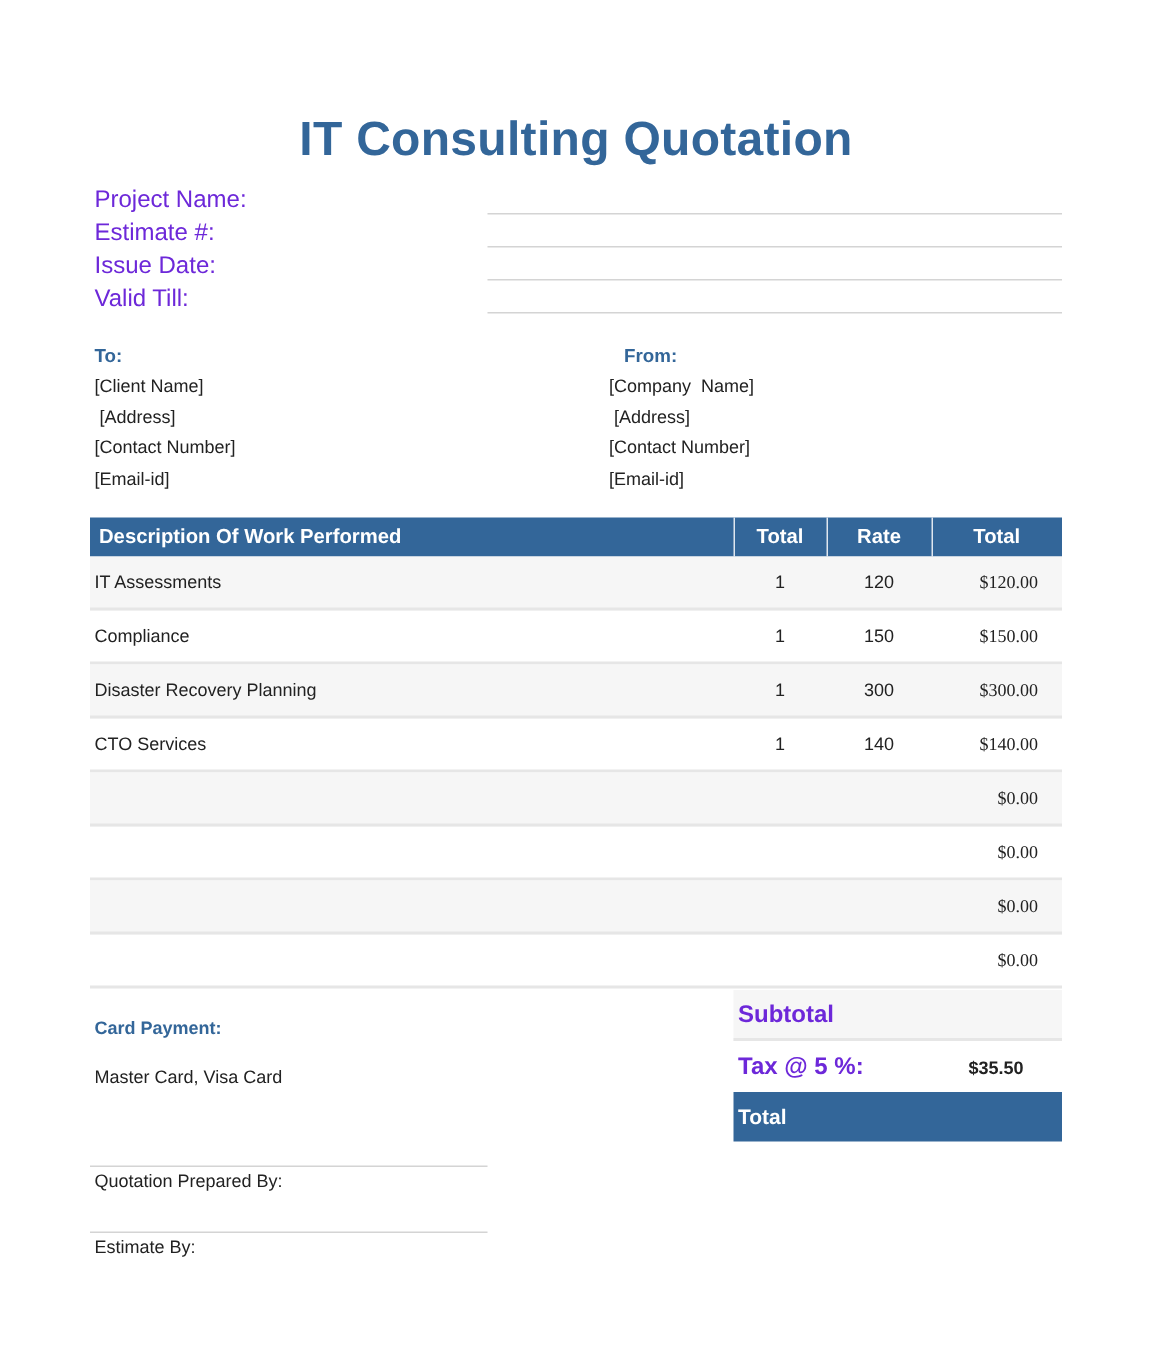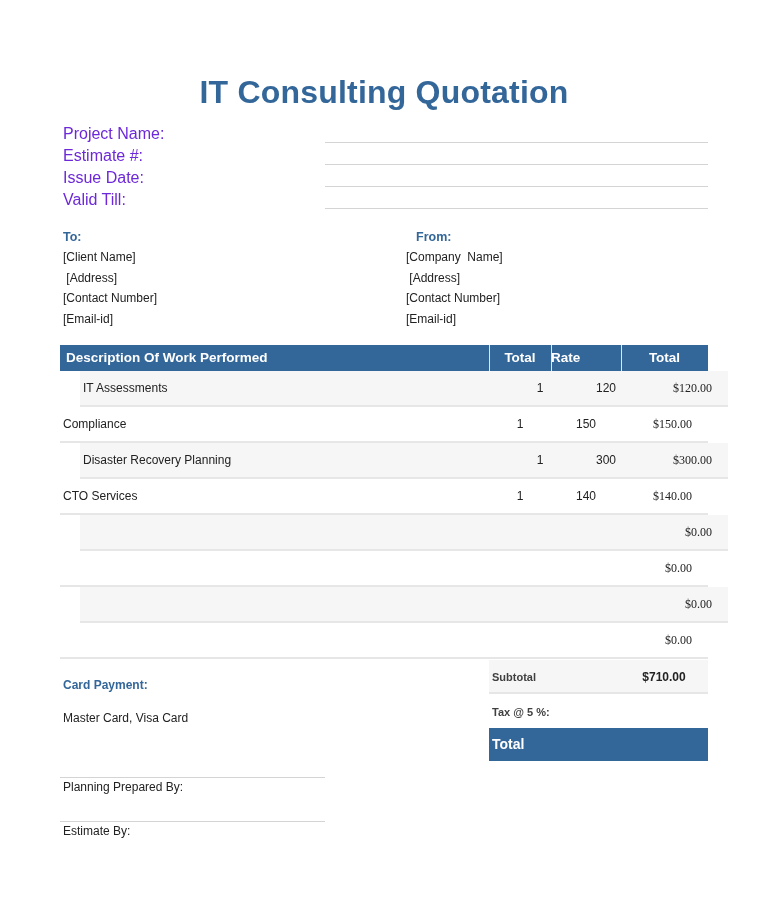--- a/index.html
+++ b/index.html
@@ -61,7 +61,7 @@
     <div class="th-sep" style="left:429px"></div>
     <div class="th" style="left:429px;width:62px;text-align:center">Total</div>
     <div class="th-sep" style="left:491px"></div>
-    <div class="th" style="left:491px;width:70px;">Rate</div>
+    <div class="th" style="left:491px;width:70px;text-align:center">Rate</div>
     <div class="th-sep" style="left:561px"></div>
     <div class="th" style="left:561px;width:87px;text-align:center">Total</div>
   </div>

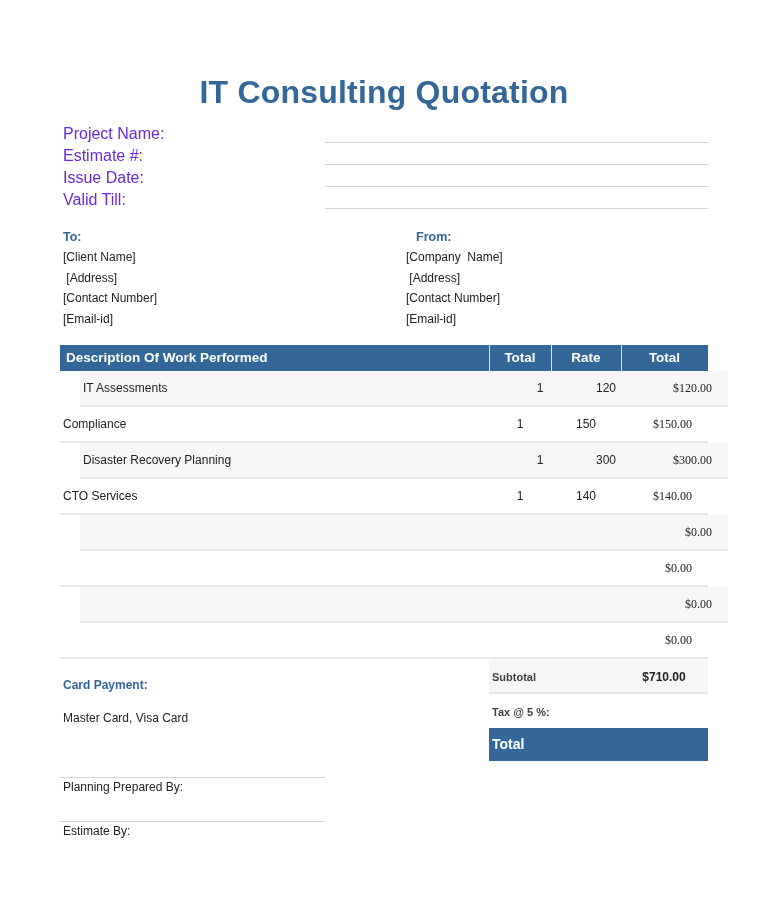--- a/index.html
+++ b/index.html
@@ -15,7 +15,7 @@
   .th { position: absolute; top: 0; height: 26px; line-height: 26px; }
   .th-sep { position: absolute; top: 0; width: 1px; height: 26px; background: #dfe6ef; }
   .row { left: 60px; width: 648px; height: 36px; border-bottom: 2px solid #e6e6e6; }
-  .row.shade { background: #f6f6f6; margin-left: 20px; }
+  .row.shade { background: #f6f6f6; }
   .cell { position: absolute; top: 0; height: 34px; line-height: 34px; font-size: 12px; color: #222; }
   .c-desc { left: 3px; }
   .c-hours { left: 429px; width: 62px; text-align: center; }

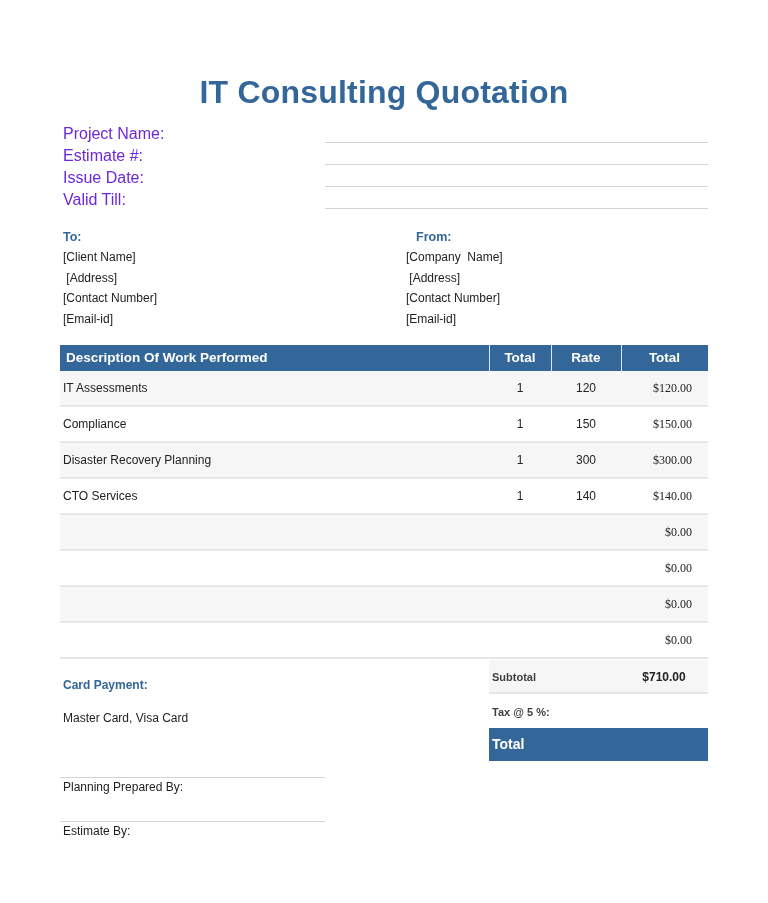--- a/index.html
+++ b/index.html
@@ -22,7 +22,7 @@
   .c-rate { left: 491px; width: 70px; text-align: center; }
   .c-total { left: 545px; width: 87px; text-align: right; font-family: Liberation Serif, serif; }
   .sum-row { left: 489px; width: 219px; height: 34px; }
-  .sum-label { position: absolute; left: 3px; top: 0; line-height: 34px; font-weight: bold; font-size: 11px; color: #404040; }
+  .sum-label { position: absolute; left: 3px; top: 0; line-height: 34px; font-weight: bold; font-size: 16px; color: #6d28d9; }
   .sum-val { position: absolute; right: 0; width: 88px; text-align: center; top: 0; line-height: 34px; font-weight: bold; font-size: 12px; color: #222; }
   .grand { background: #336699; }
   .grand .sum-label, .grand .sum-val { color: #fff; font-size: 14px; line-height: 33px; }

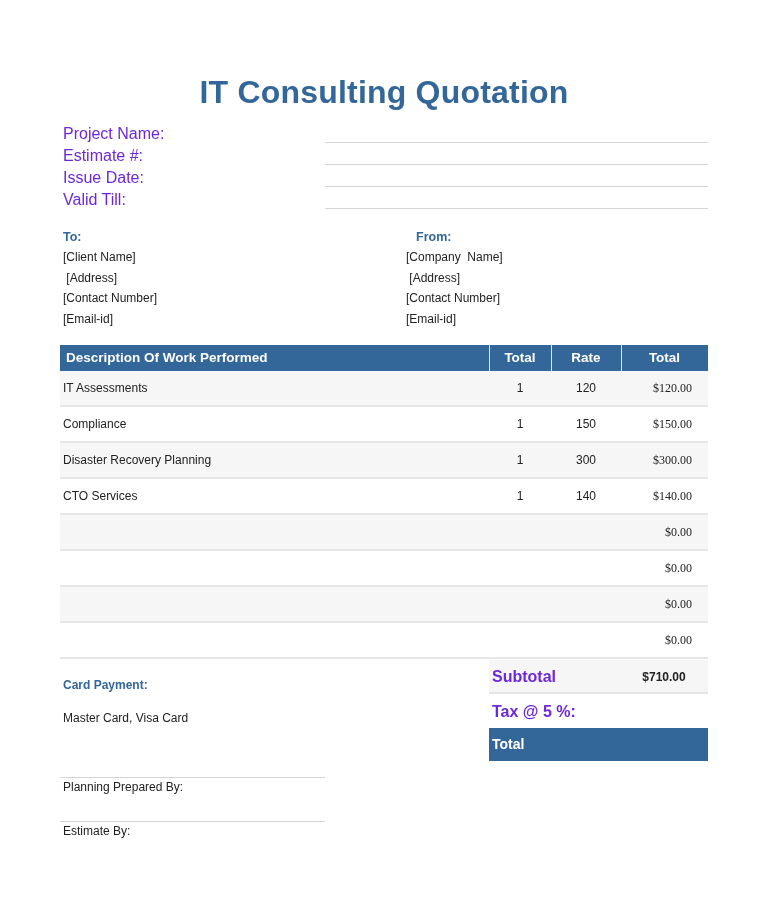--- a/index.html
+++ b/index.html
@@ -120,7 +120,6 @@
 
   <div class="abs sum-row" style="top:660px;background:#f6f6f6;border-bottom:2px solid #e6e6e6">
     <div class="sum-label">Subtotal</div>
-    <div class="sum-val">$710.00</div>
   </div>
   <div class="abs sum-row" style="top:695px">
     <div class="sum-label">Tax @ 5 %:</div>

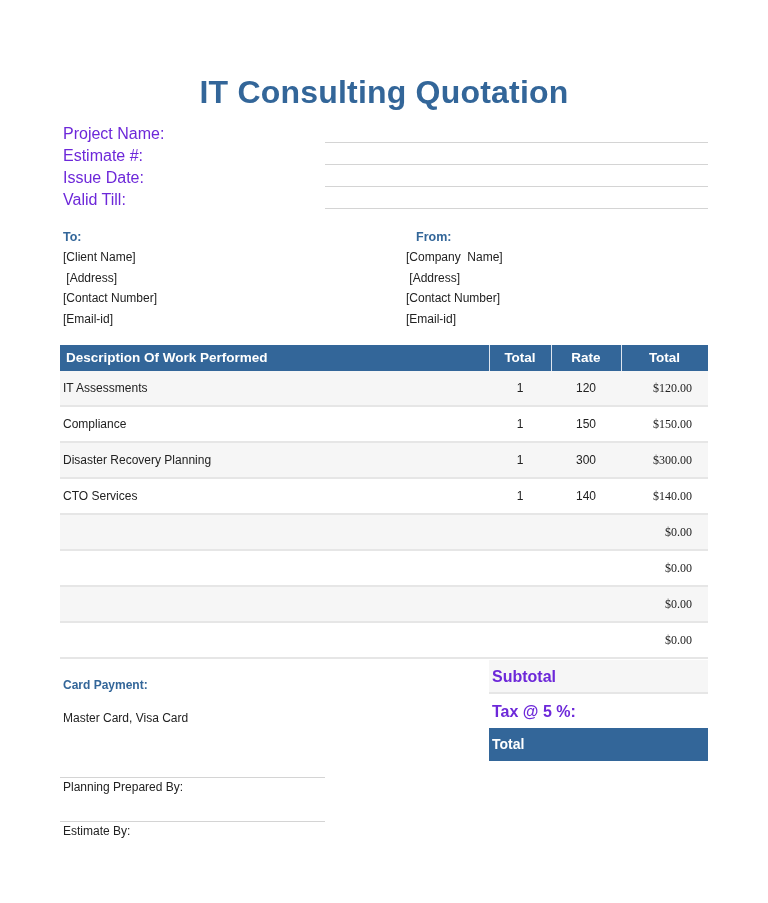--- a/index.html
+++ b/index.html
@@ -123,6 +123,7 @@
   </div>
   <div class="abs sum-row" style="top:695px">
     <div class="sum-label">Tax @ 5 %:</div>
+    <div class="sum-val">$35.50</div>
   </div>
   <div class="abs sum-row grand" style="top:728px;height:33px">
     <div class="sum-label">Total</div>

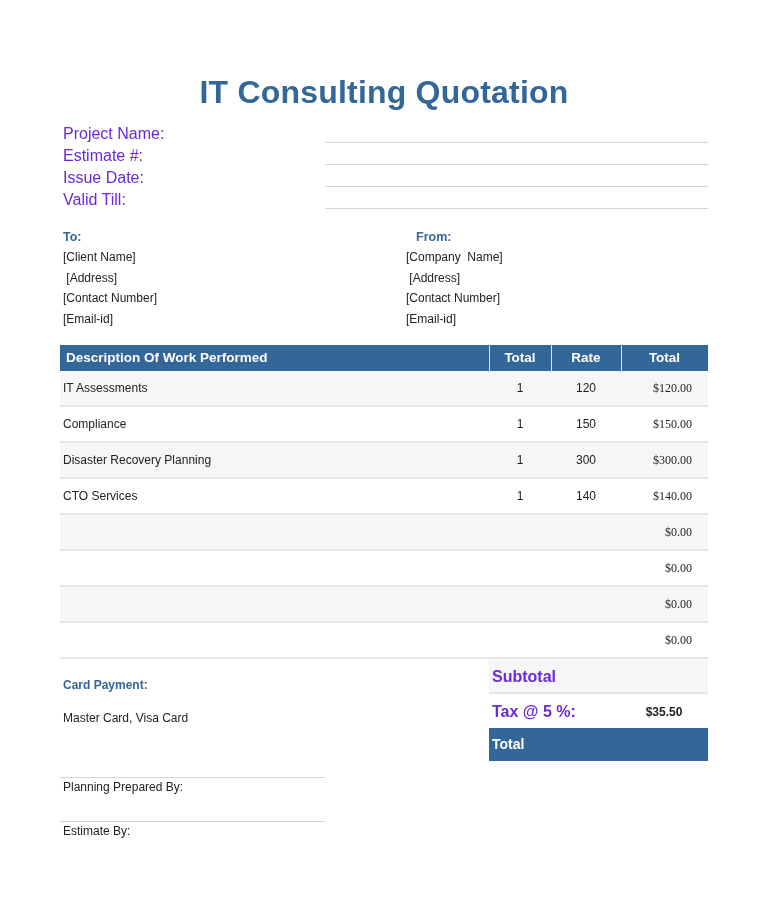--- a/index.html
+++ b/index.html
@@ -130,7 +130,7 @@
   </div>
 
   <div class="abs sig-line" style="top:777px"></div>
-  <div class="abs party-line" style="left:63px;top:780px">Planning Prepared By:</div>
+  <div class="abs party-line" style="left:63px;top:780px">Quotation Prepared By:</div>
   <div class="abs sig-line" style="top:821px"></div>
   <div class="abs party-line" style="left:63px;top:824px">Estimate By:</div>
 

